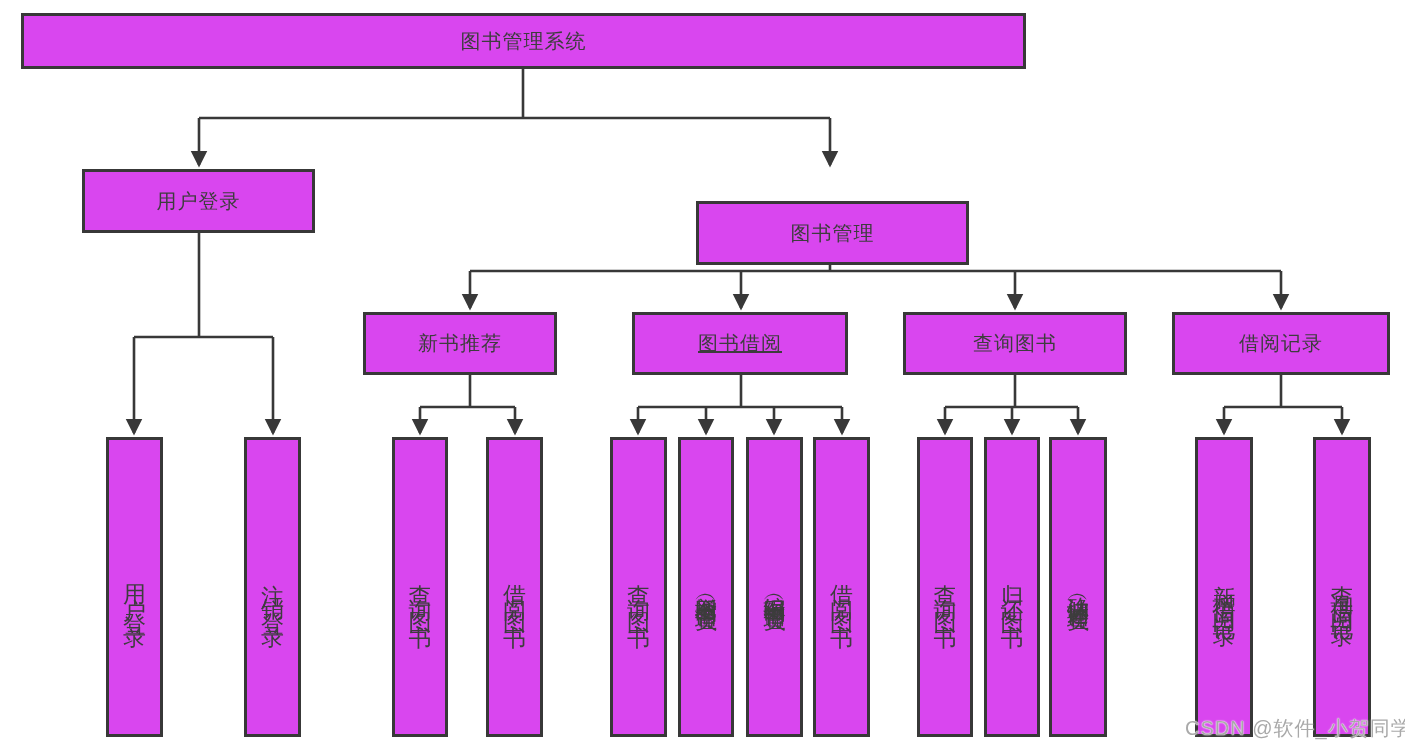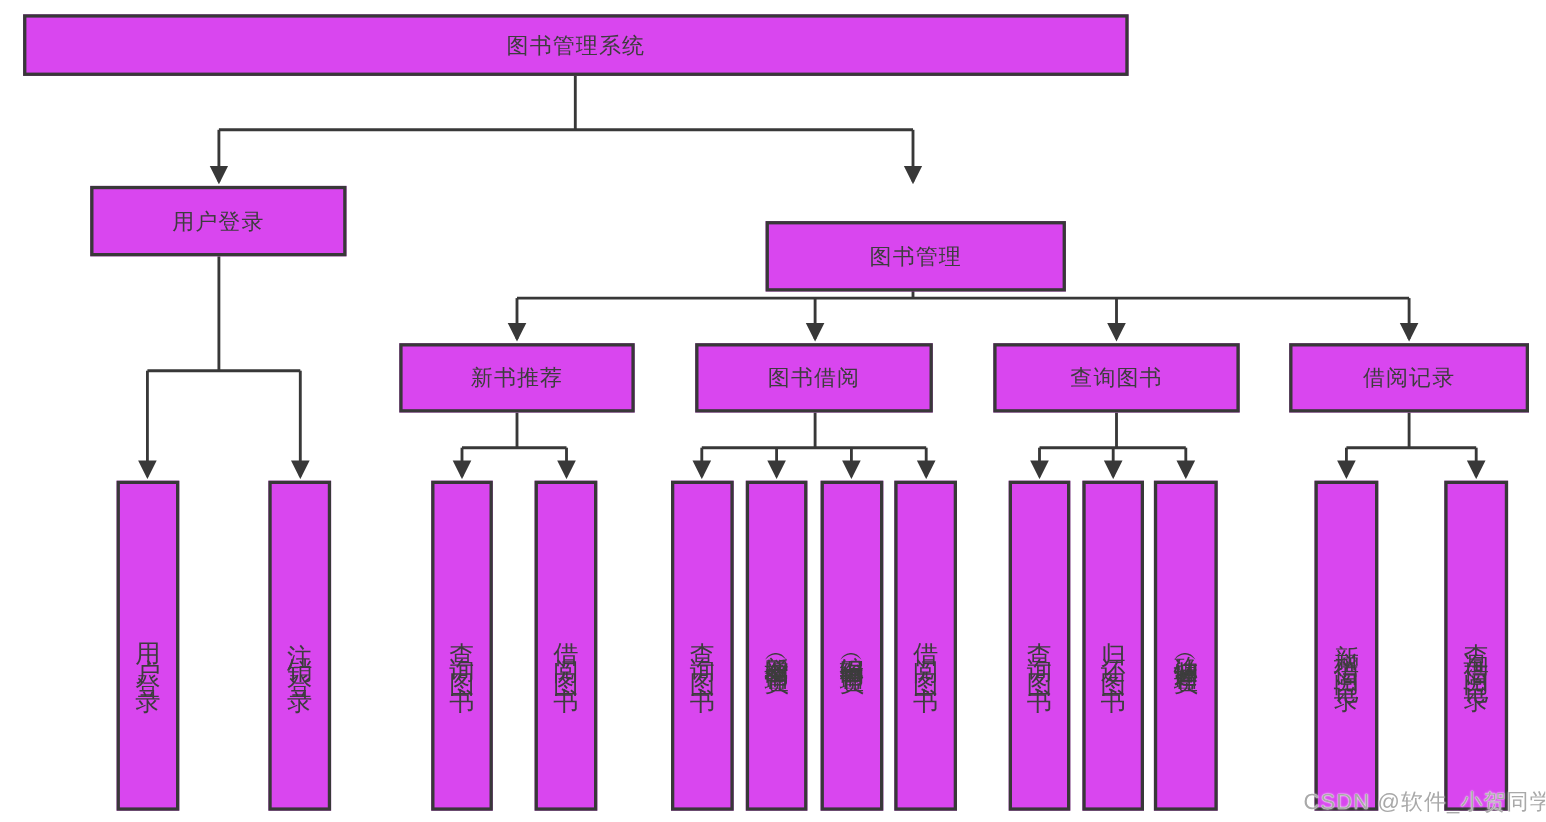--- a/index.html
+++ b/index.html
@@ -109,7 +109,7 @@
   <div class="box hbox" style="left:82px; top:169px; width:233px; height:64px;">用户登录</div>
   <div class="box hbox" style="left:696px; top:169px; width:273px; height:64px;margin-top:32px;">图书管理</div>
 
-  <div class="box hbox" style="left:363px; top:312px; width:214px; height:63px;">新书推荐</div>
+  <div class="box hbox" style="left:363px; top:312px; width:194px; height:63px;">新书推荐</div>
   <div class="box hbox" style="left:632px; top:312px; width:216px; height:63px;">图书借阅</div>
   <div class="box hbox" style="left:903px; top:312px; width:224px; height:63px;">查询图书</div>
   <div class="box hbox" style="left:1172px; top:312px; width:218px; height:63px;">借阅记录</div>

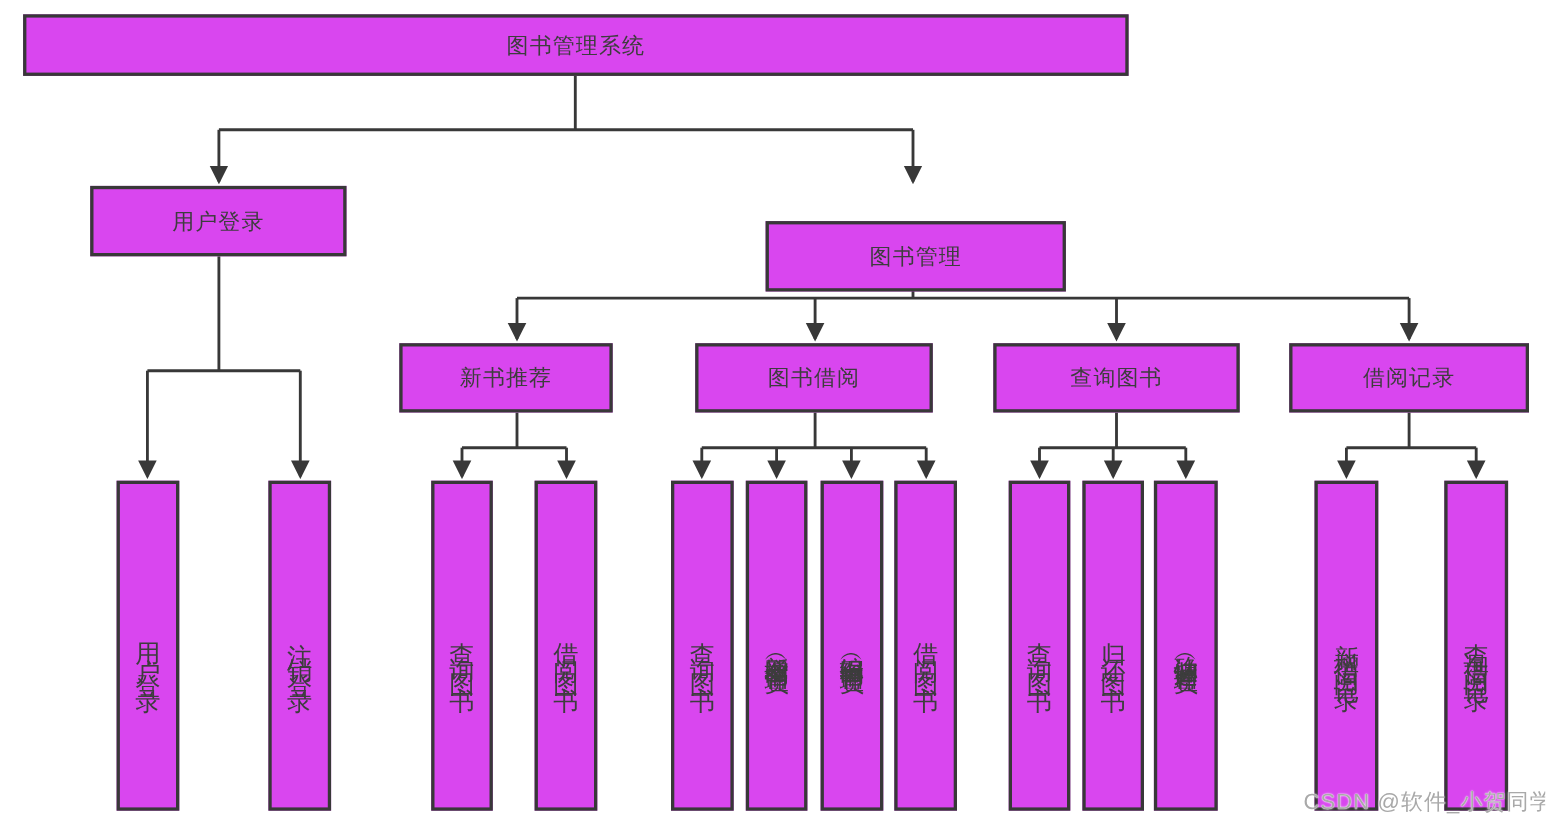--- a/index.html
+++ b/index.html
@@ -110,7 +110,7 @@
   <div class="box hbox" style="left:696px; top:169px; width:273px; height:64px;margin-top:32px;">图书管理</div>
 
   <div class="box hbox" style="left:363px; top:312px; width:194px; height:63px;">新书推荐</div>
-  <div class="box hbox" style="left:632px; top:312px; width:216px; height:63px;">图书借阅</div>
+  <div class="box hbox" style="left:632px; top:312px; width:216px; height:63px;text-decoration:underline;">图书借阅</div>
   <div class="box hbox" style="left:903px; top:312px; width:224px; height:63px;">查询图书</div>
   <div class="box hbox" style="left:1172px; top:312px; width:218px; height:63px;">借阅记录</div>
 

